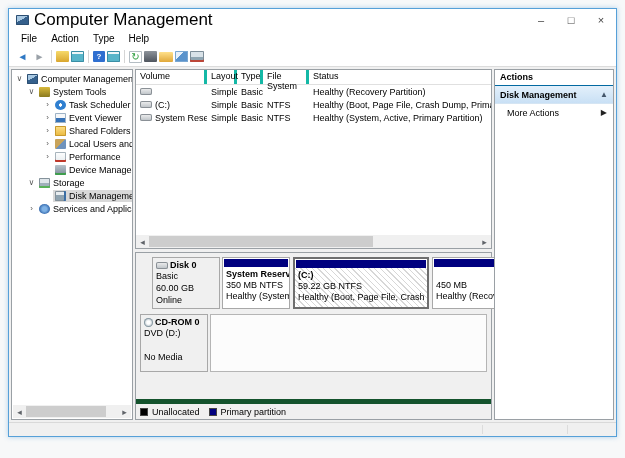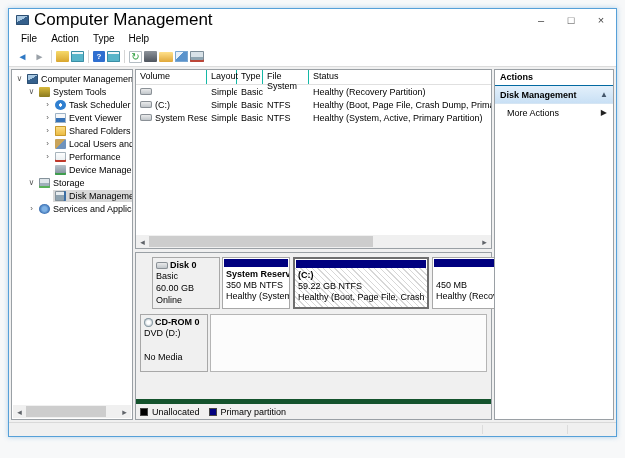--- a/index.html
+++ b/index.html
@@ -74,7 +74,7 @@
   .middle{flex:1;display:flex;flex-direction:column;gap:3px;min-width:0;}
   .volume-pane{height:178px;flex:none;display:flex;flex-direction:column;position:relative;overflow:hidden;}
   .vol-header{display:flex;height:14px;border-bottom:1px solid #e0e0e0;flex:none;}
-  .vol-col{padding:1px 4px;border-right:1px solid #14b8a6;box-sizing:border-box;flex:none;}
+  .vol-col{padding:1px 4px;border-right:3px solid #14b8a6;box-sizing:border-box;flex:none;}
   .c-volume{width:71px;} .c-layout{width:30px;} .c-type{width:26px;} .c-fs{width:46px;}
   .c-status{flex:1;border-right:none;}
   .vol-row{display:flex;height:13px;align-items:center;flex:none;}

